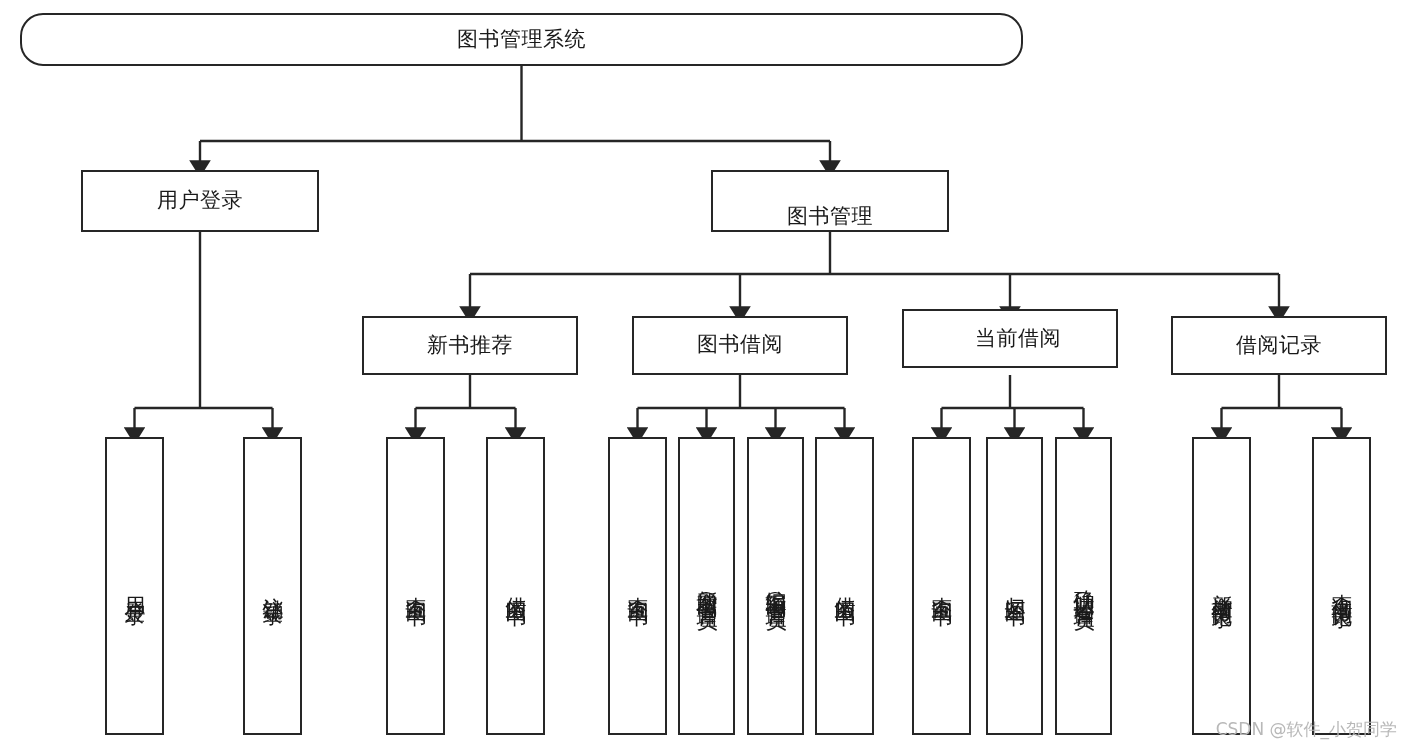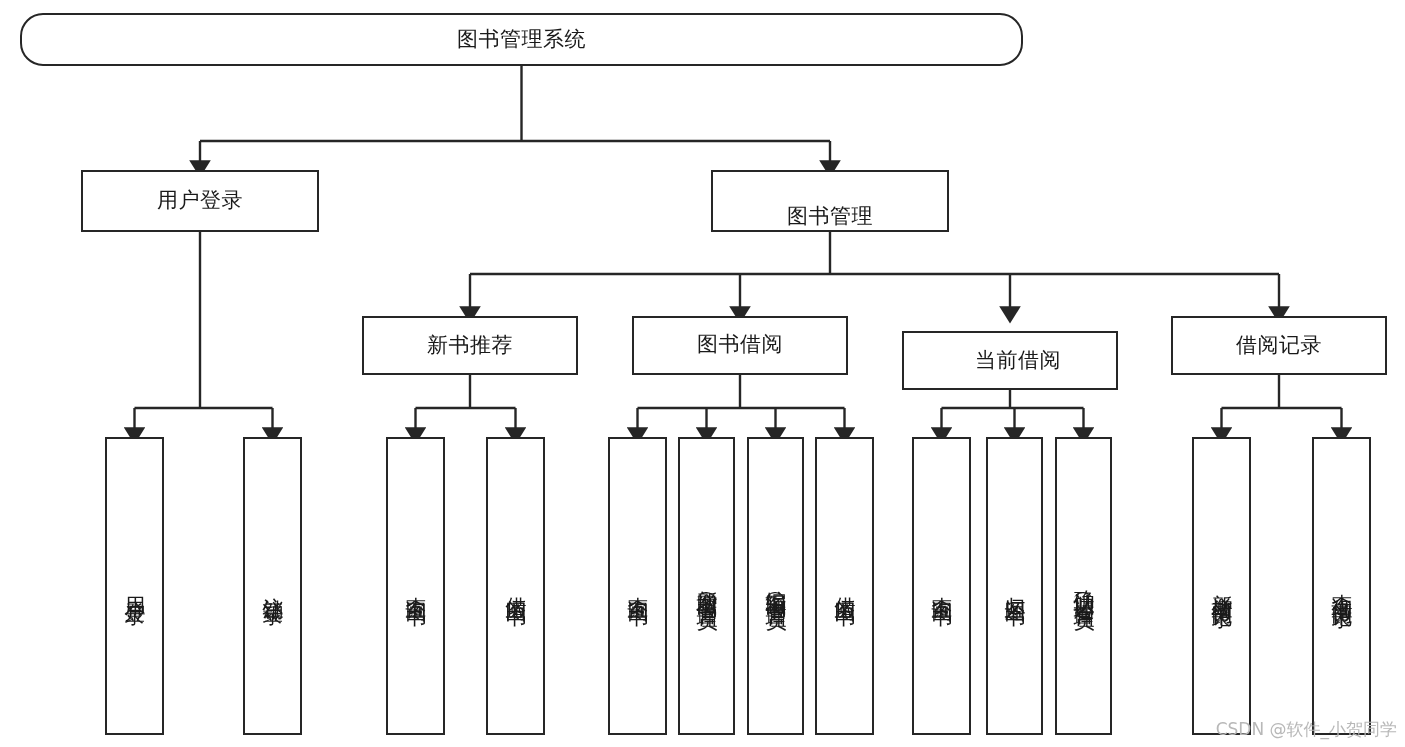--- a/index.html
+++ b/index.html
@@ -133,7 +133,7 @@
       <div class="node horizontal" style="left: 632px; top: 316px; width: 216px; height: 59px; font-family: Liberation Mono, monospace;">
         <span class="node-label">图书借阅</span>
       </div>
-      <div class="node horizontal" style="left: 902px; top: 331px; width: 216px; height: 59px; padding-left: 16px;">
+      <div class="node horizontal" style="left: 902px; top: 309px; width: 216px; height: 59px; padding-left: 16px;">
         <span class="node-label">当前借阅</span>
       </div>
       <div class="node horizontal" style="left: 1171px; top: 316px; width: 216px; height: 59px;">

